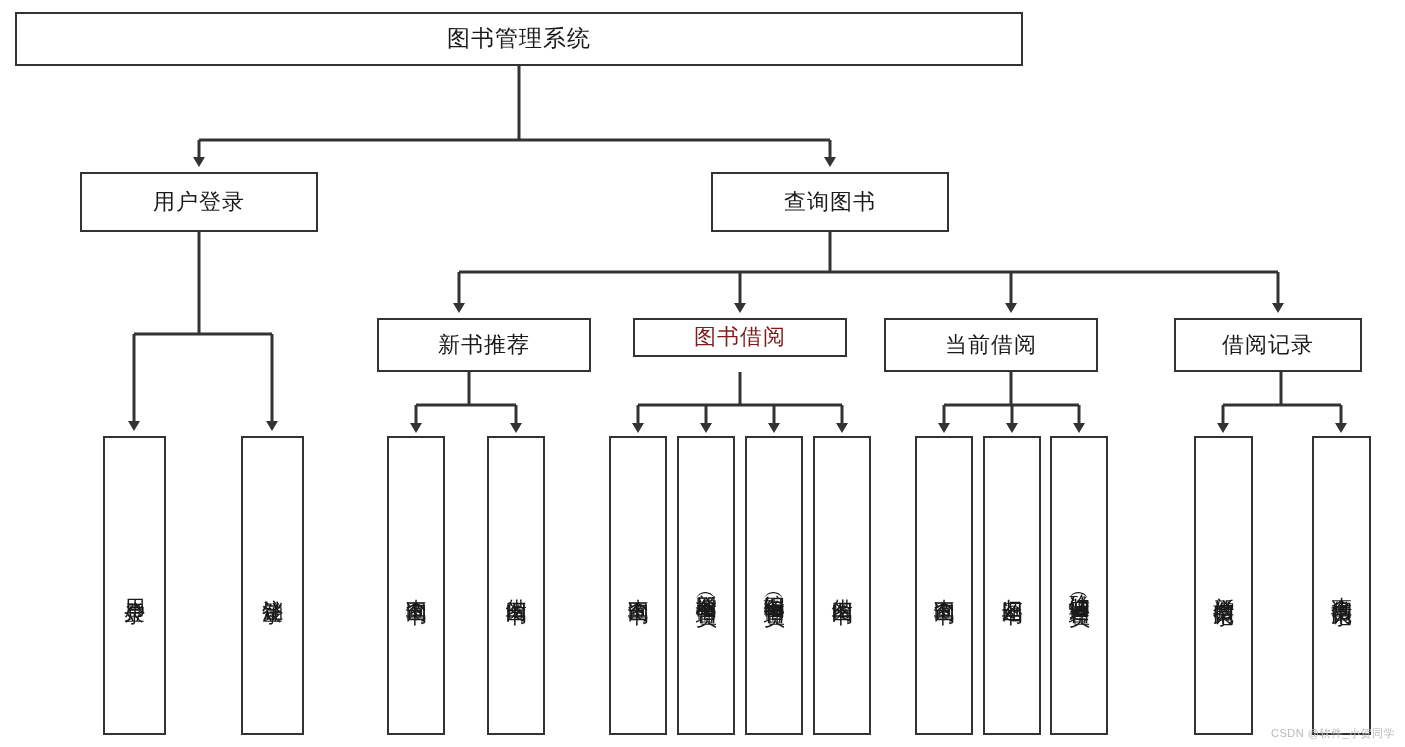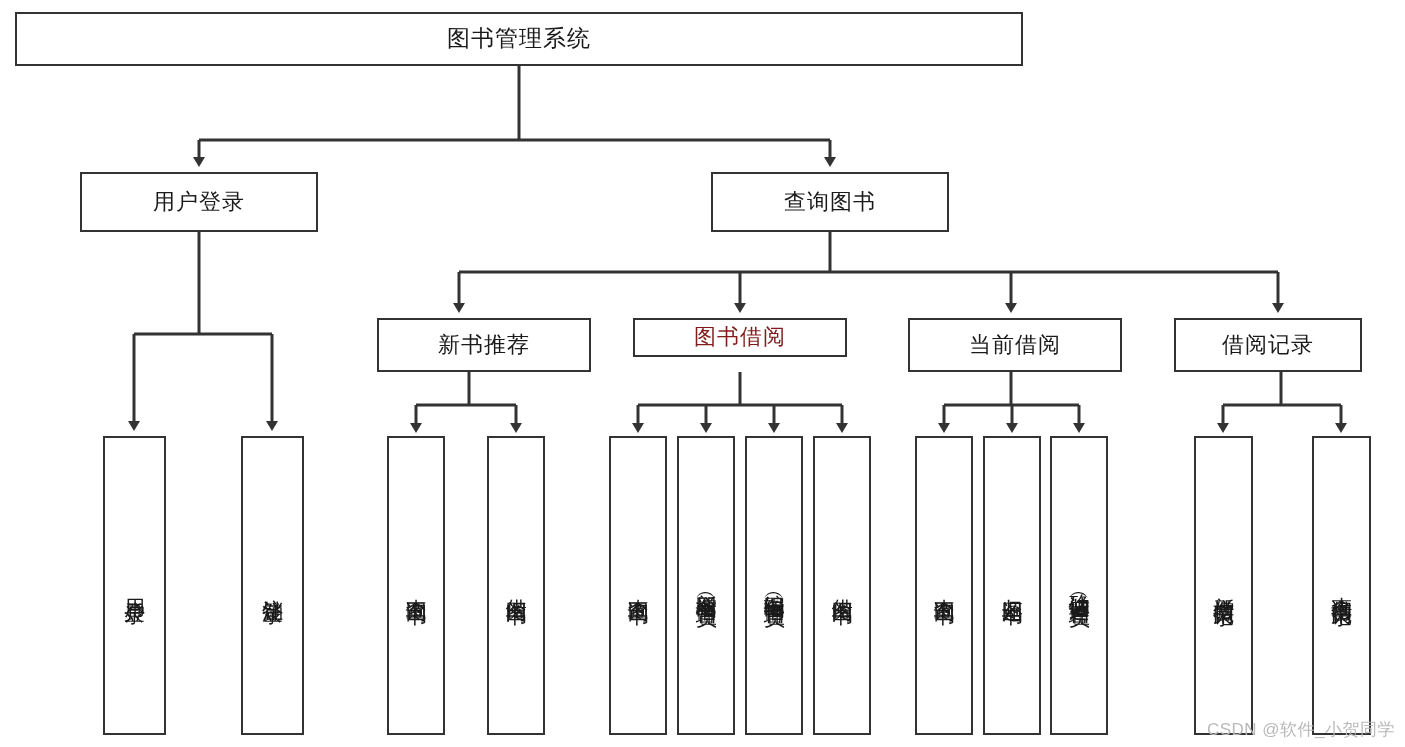--- a/index.html
+++ b/index.html
@@ -122,7 +122,7 @@
 
   <div class="node horiz" style="left: 377px; top: 318px; width: 214px; height: 54px; border-color: rgb(51, 51, 51); background: rgb(255, 255, 255); color: rgb(26, 26, 26);">新书推荐</div>
   <div class="node horiz" style="left: 633px; top: 318px; width: 214px; height: 39px; border-color: rgb(51, 51, 51); background: rgb(255, 255, 255); color: #7f1d1d;">图书借阅</div>
-  <div class="node horiz" style="left: 908px; top: 318px; width: 214px; height: 54px; border-color: rgb(51, 51, 51); background: rgb(255, 255, 255); color: rgb(26, 26, 26);">当前借阅</div>
+  <div class="node horiz" style="left: 884px; top: 318px; width: 214px; height: 54px; border-color: rgb(51, 51, 51); background: rgb(255, 255, 255); color: rgb(26, 26, 26);">当前借阅</div>
   <div class="node horiz" style="left: 1174px; top: 318px; width: 188px; height: 54px; border-color: rgb(51, 51, 51); background: rgb(255, 255, 255); color: rgb(26, 26, 26);">借阅记录</div>
 
   <div class="node vert" style="left: 103px; top: 436px; width: 63px; height: 299px; border-color: rgb(51, 51, 51); background: rgb(255, 255, 255); color: rgb(26, 26, 26);">用户登录</div>

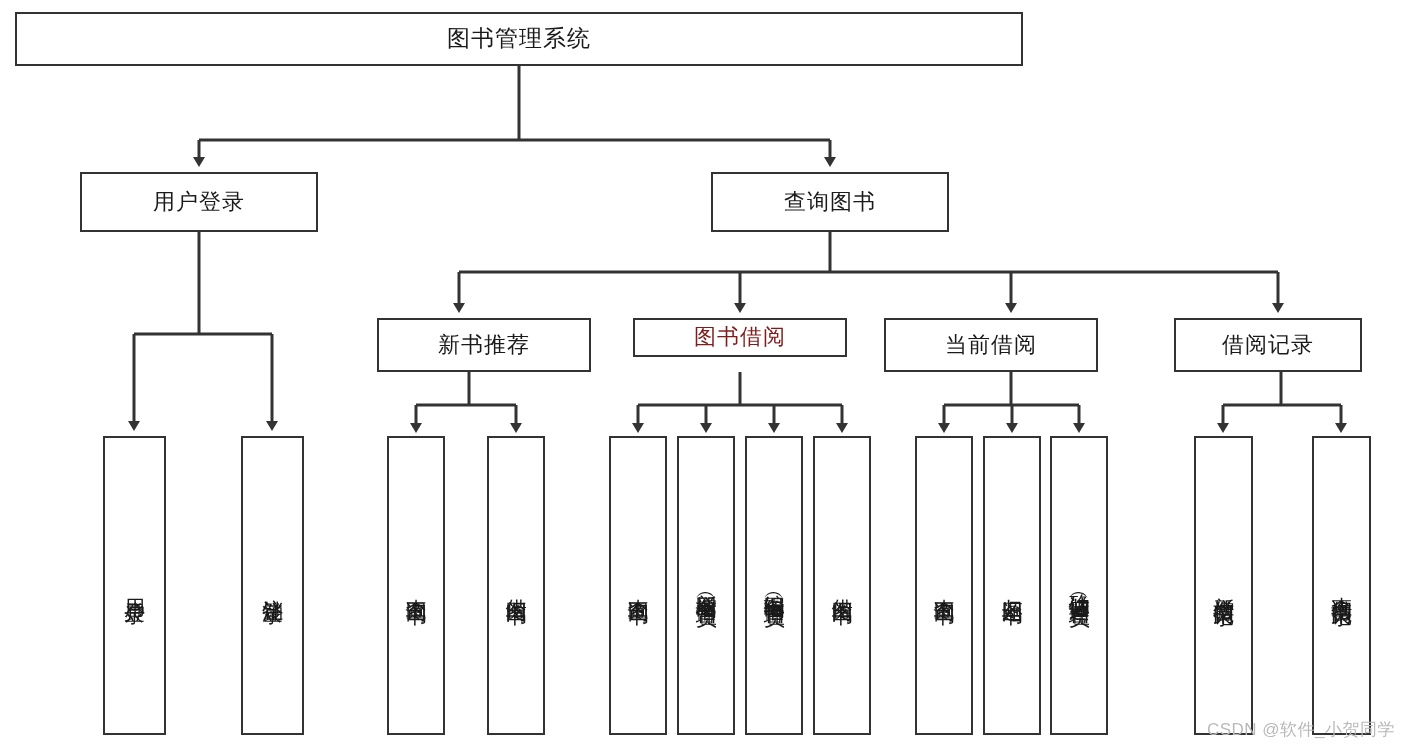--- a/index.html
+++ b/index.html
@@ -54,7 +54,7 @@
     position: absolute;
     right: 10px;
     bottom: 6px;
-    font-size: 17px;
+    font-size: 11px;
     color: #b9b9b9;
     white-space: nowrap;
     letter-spacing: 0.5px;

